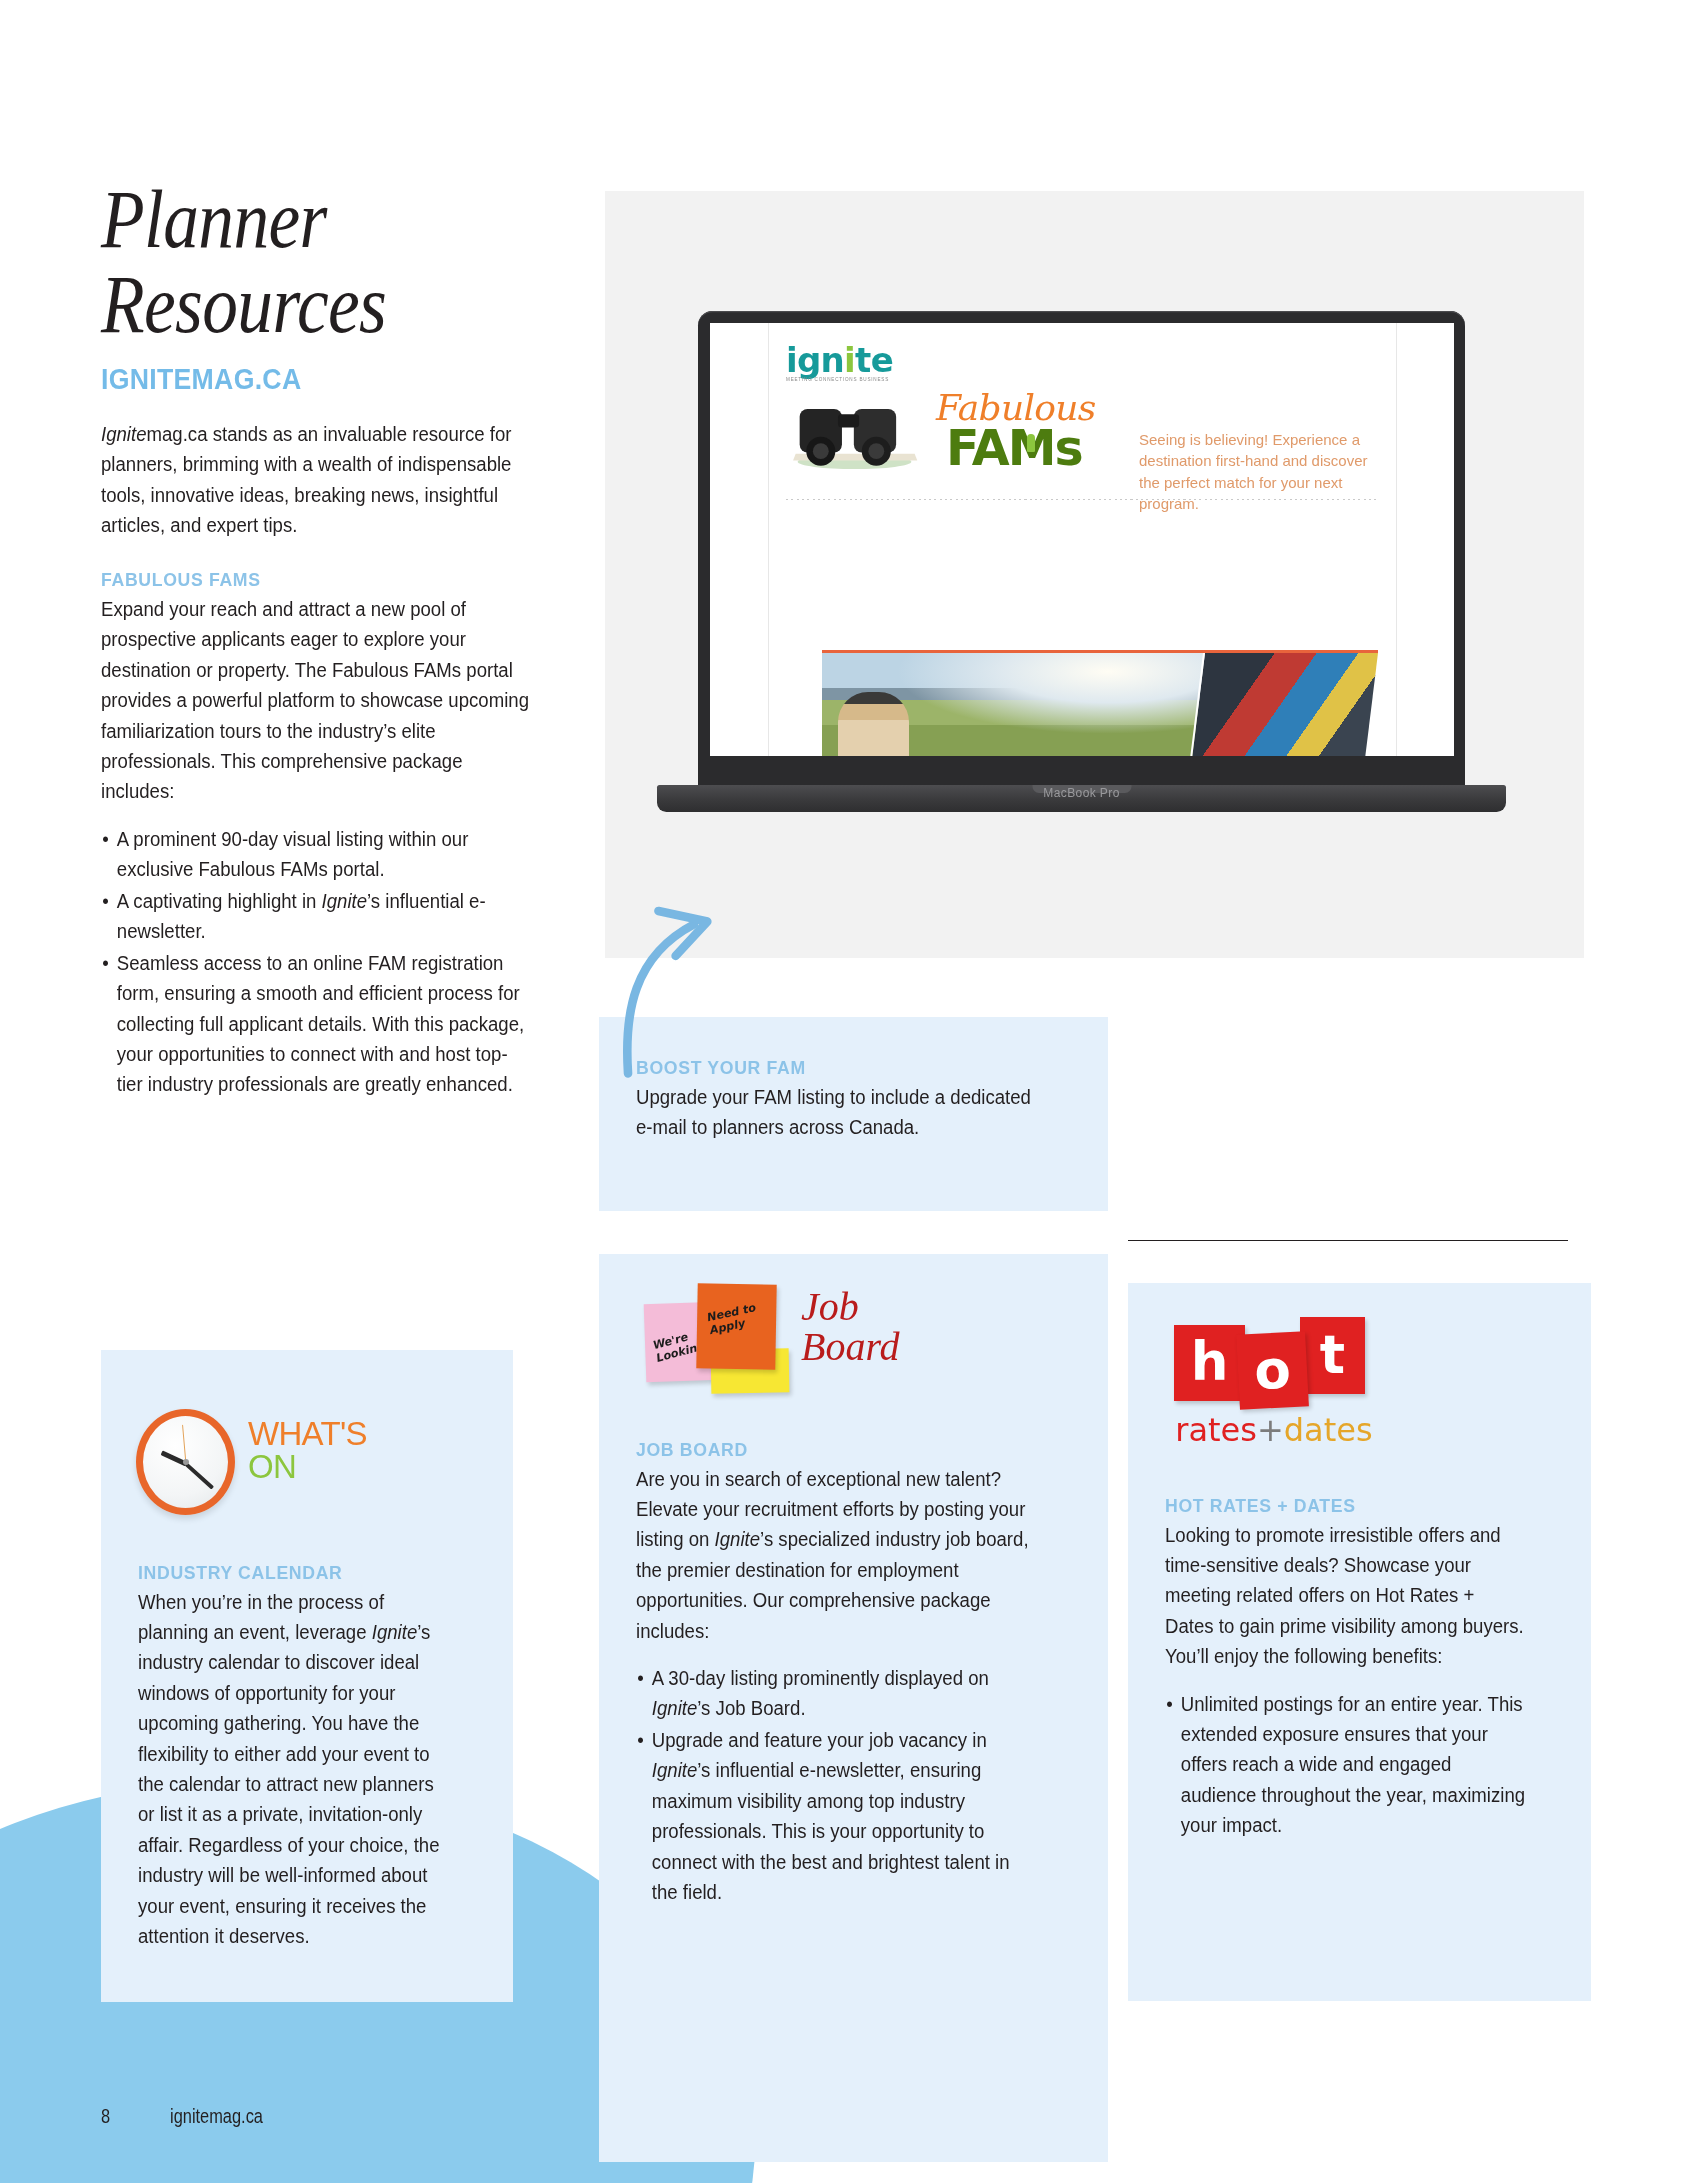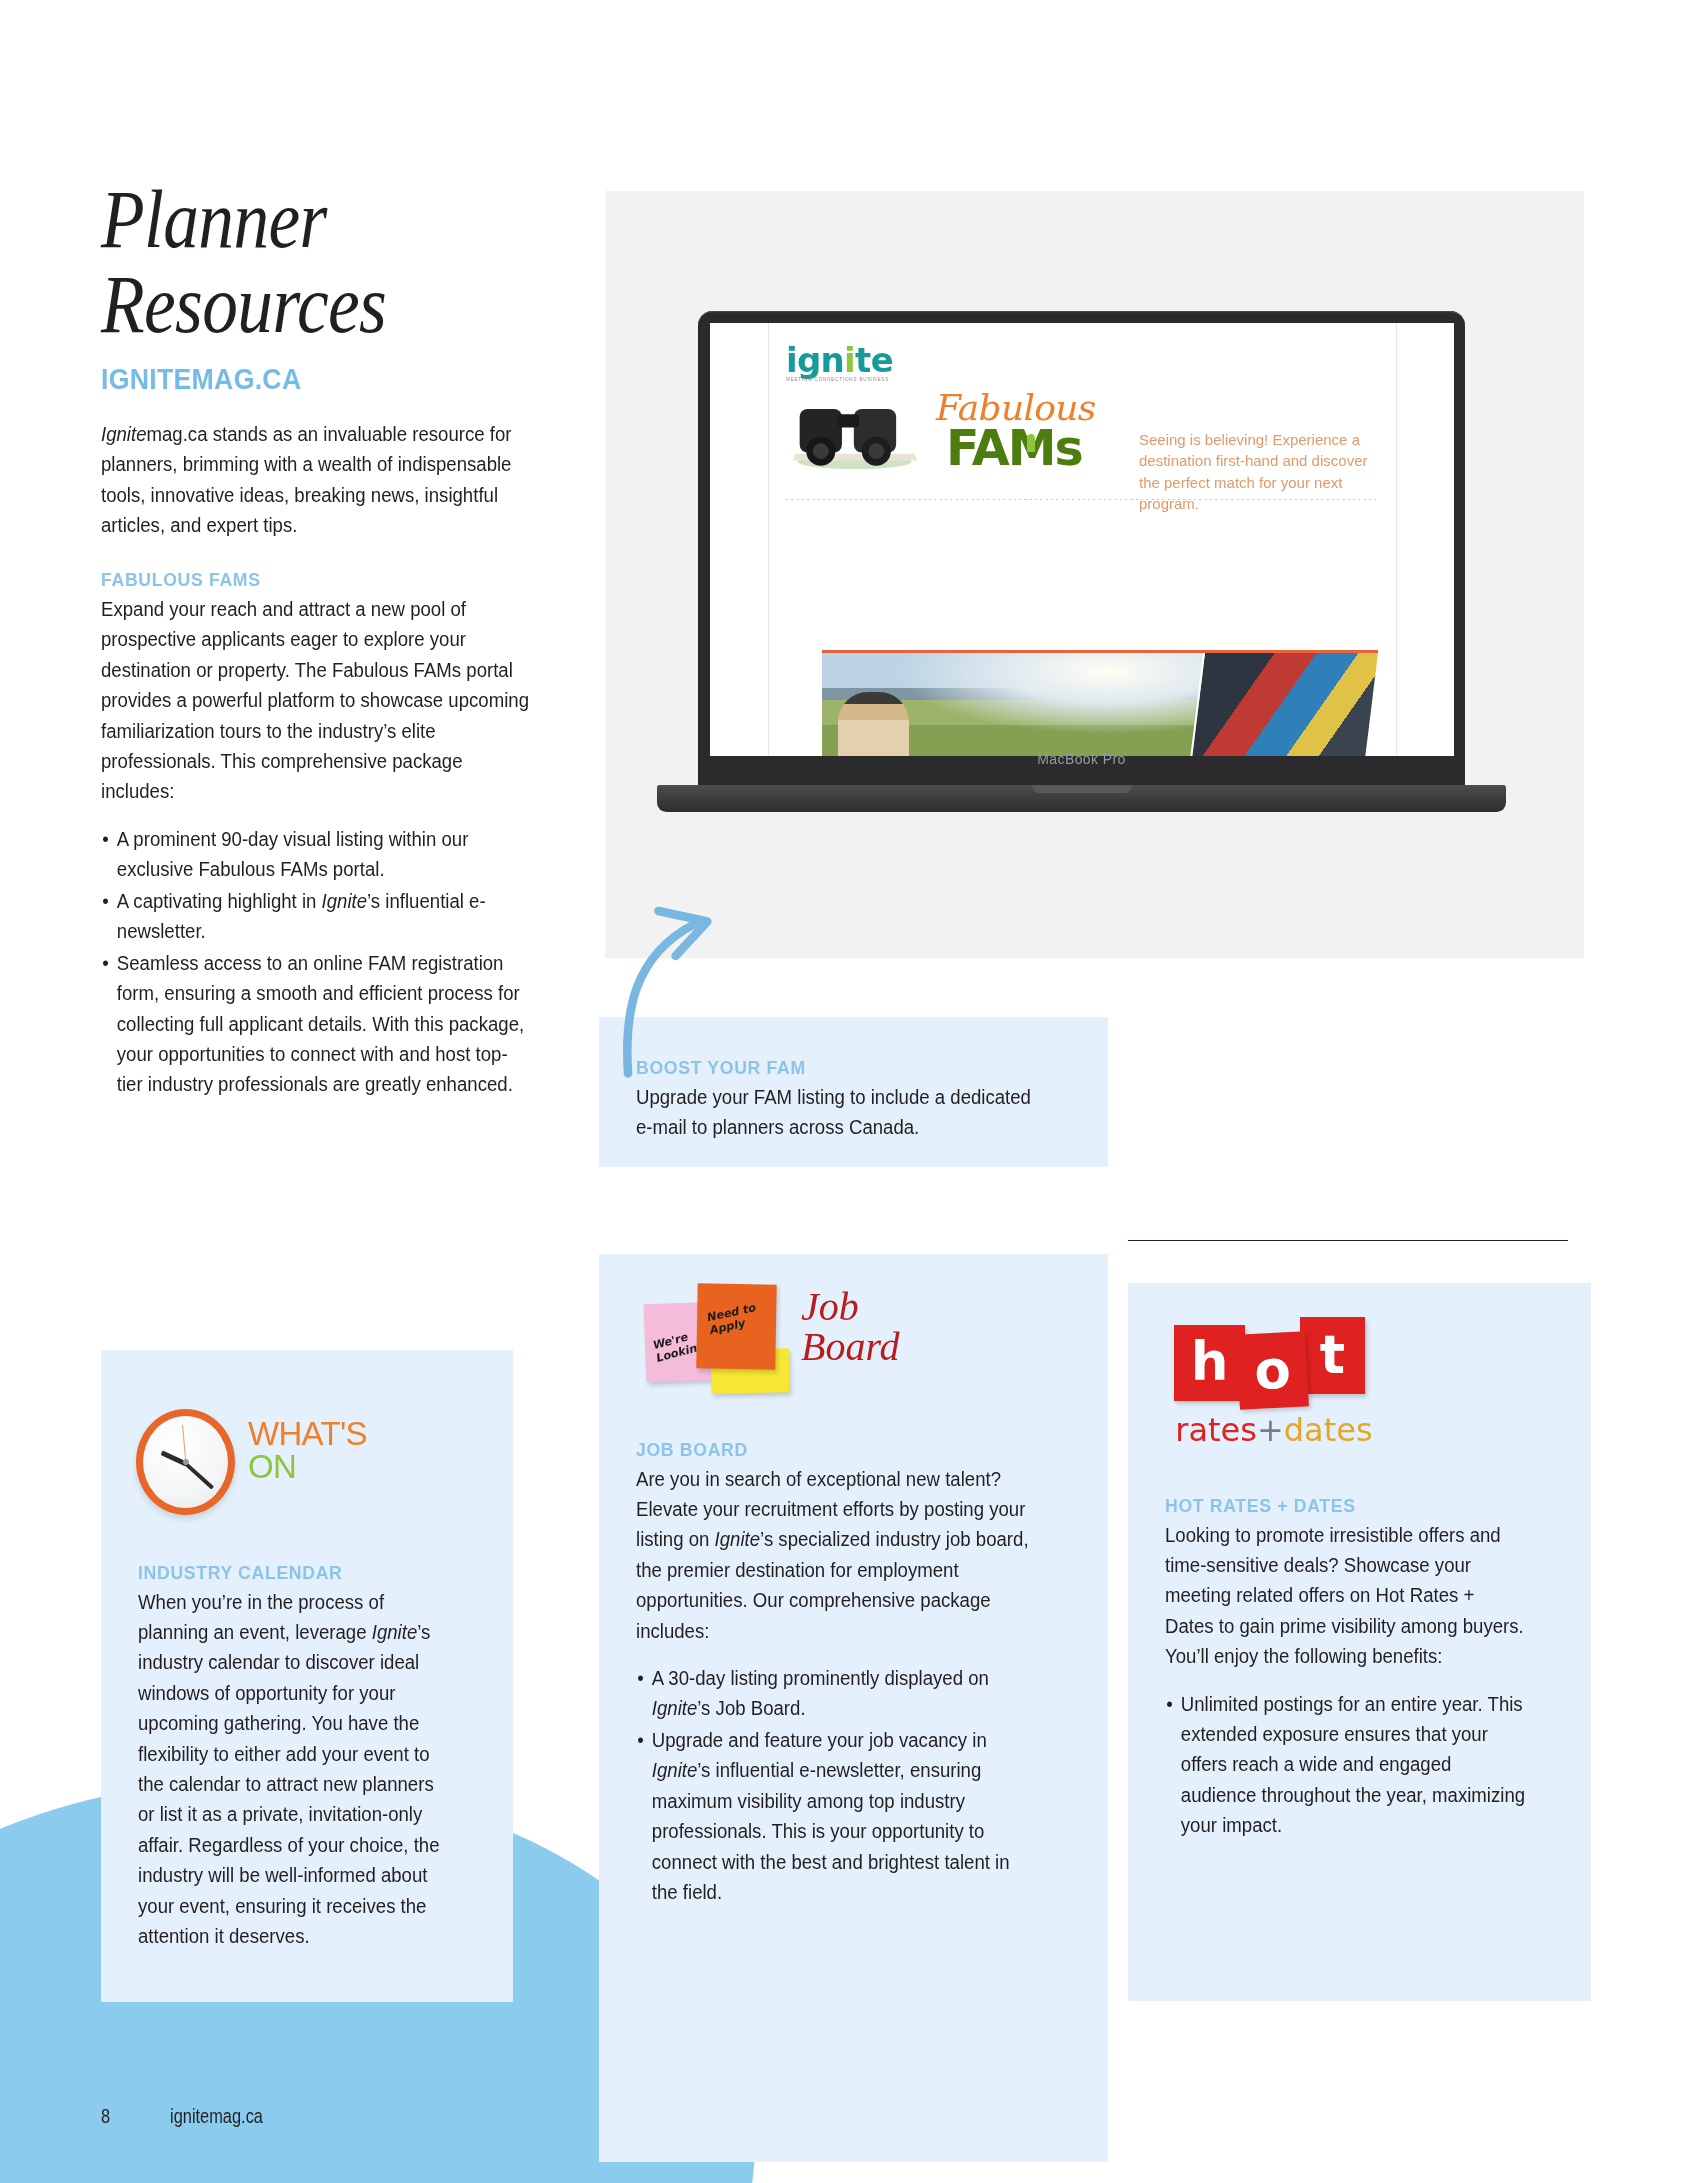--- a/index.html
+++ b/index.html
@@ -100,8 +100,8 @@
     width:99px;height:8px;background:#5a5a5d;border-radius:0 0 6.6px 6.6px;
   }
   .macname{
-    position:absolute;left:50%;top:440px;transform:translateX(-50%);
-    color:#9a9a9d;font-size:14px;letter-spacing:0.4px;z-index:7;
+    position:absolute;left:50%;top:475px;transform:translateX(-50%);
+    color:#9a9a9d;font-size:12px;letter-spacing:0.4px;z-index:7;
   }
   
   .mail{position:absolute;inset:0;background:#fff;}

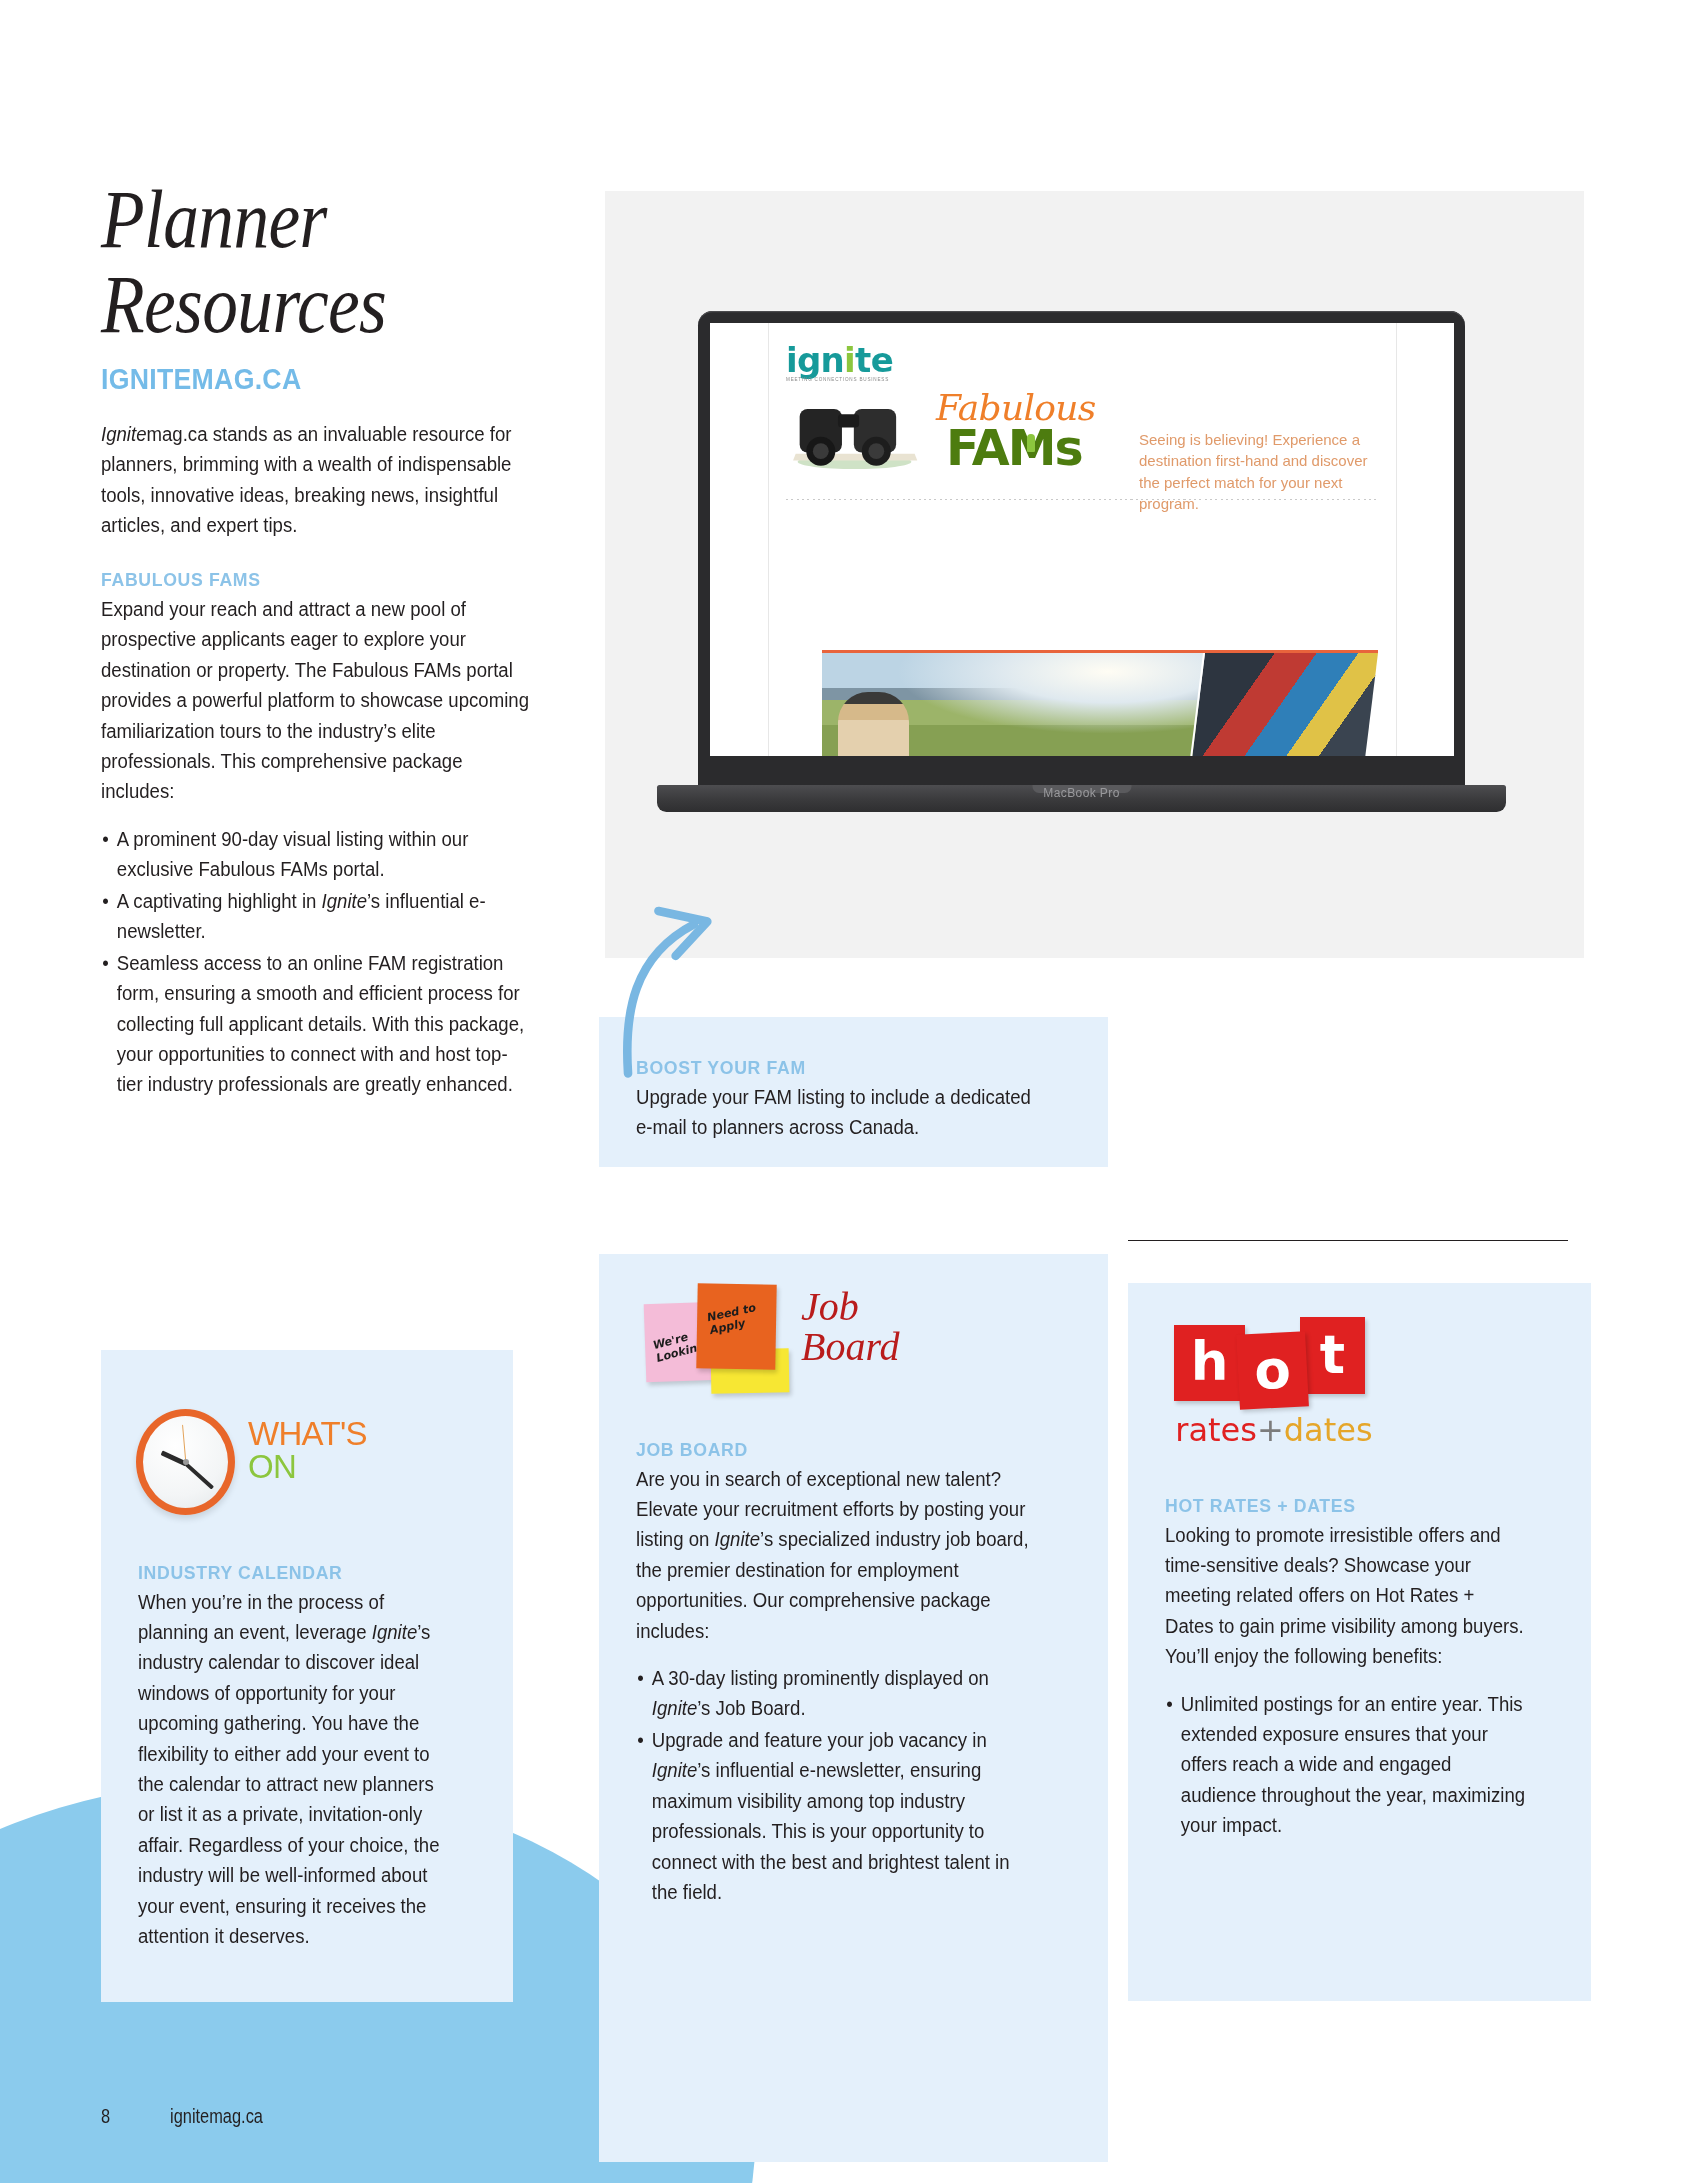--- a/index.html
+++ b/index.html
@@ -190,7 +190,7 @@
     font-size:20px;line-height:1.52;color:#231f20;margin:0;
     transform:scaleX(.93);transform-origin:left top;
   }
-  #boost-box{left:599px;top:1017px;width:509px;height:150px;}
+  #boost-box{left:599px;top:1017px;width:509px;height:194px;}
   #boost-box .box-inner{padding-top:40px;}
   #jobboard-box{left:599px;top:1254px;width:509px;height:908px;}
   #hot-box{left:1128px;top:1283px;width:463px;height:718px;}

